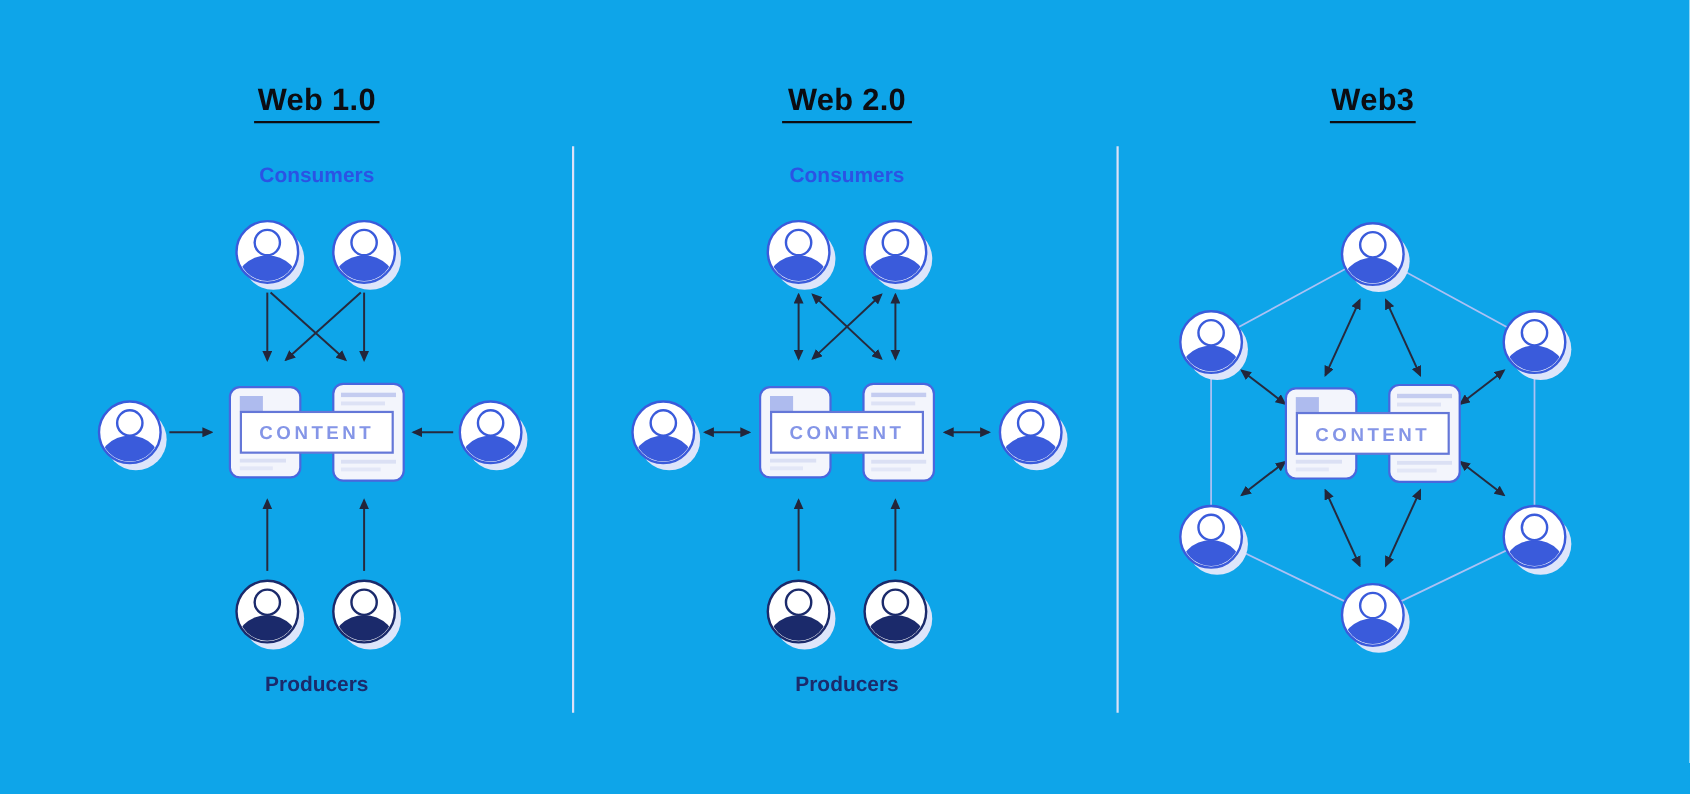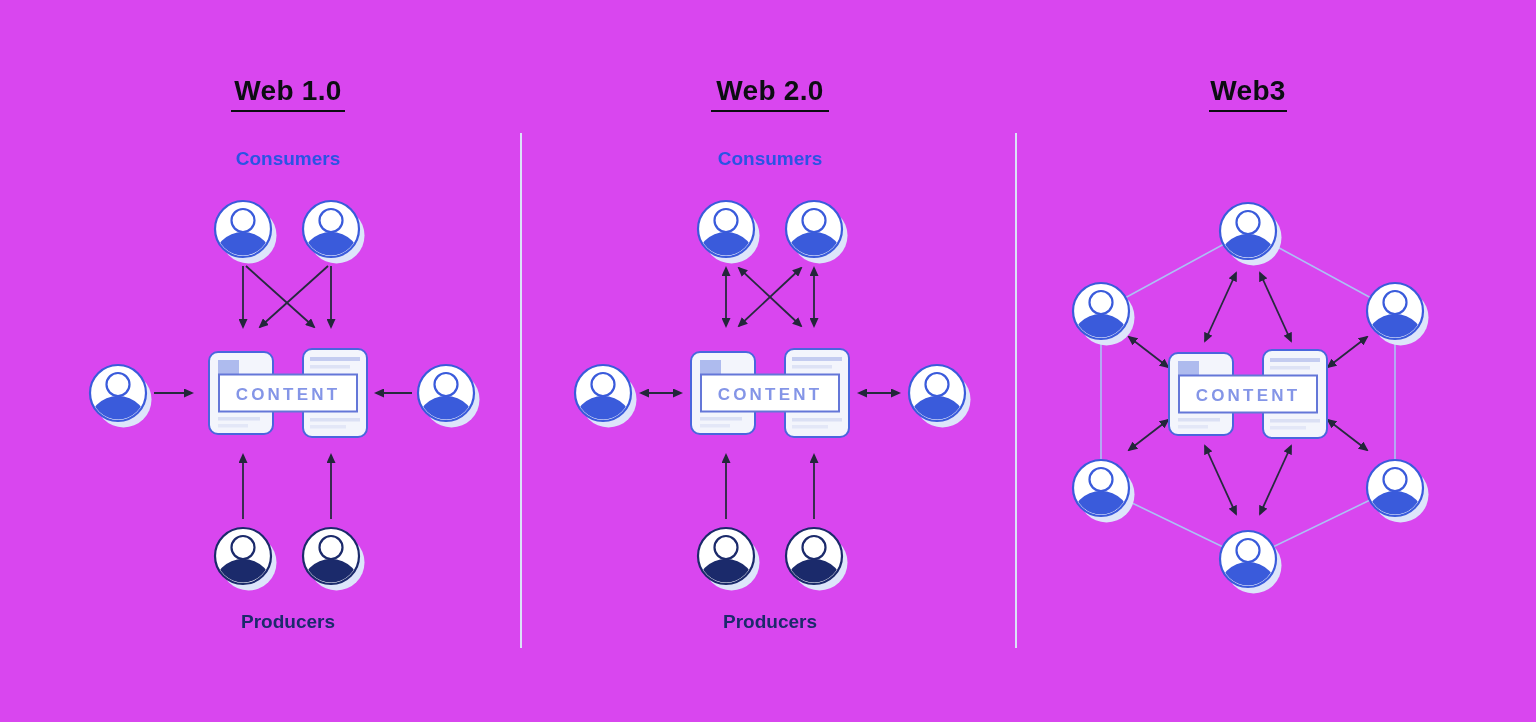--- a/index.html
+++ b/index.html
@@ -3,7 +3,7 @@
 <meta charset="utf-8">
 <style>
   html, body { margin: 0; padding: 0; background: #ffffff; }
-  .stage { position: relative; width: 1536px; height: 722px; background: #d946ef; overflow: hidden; }
+  .stage { position: relative; width: 1536px; height: 722px; background: #0ea5e9; overflow: hidden; }
   svg { display: block; }
   text { font-family: "Liberation Sans", sans-serif; }
   .ptitle { font-size: 28px; font-weight: 600; fill: #0c0d12; letter-spacing: 0.3px; }

